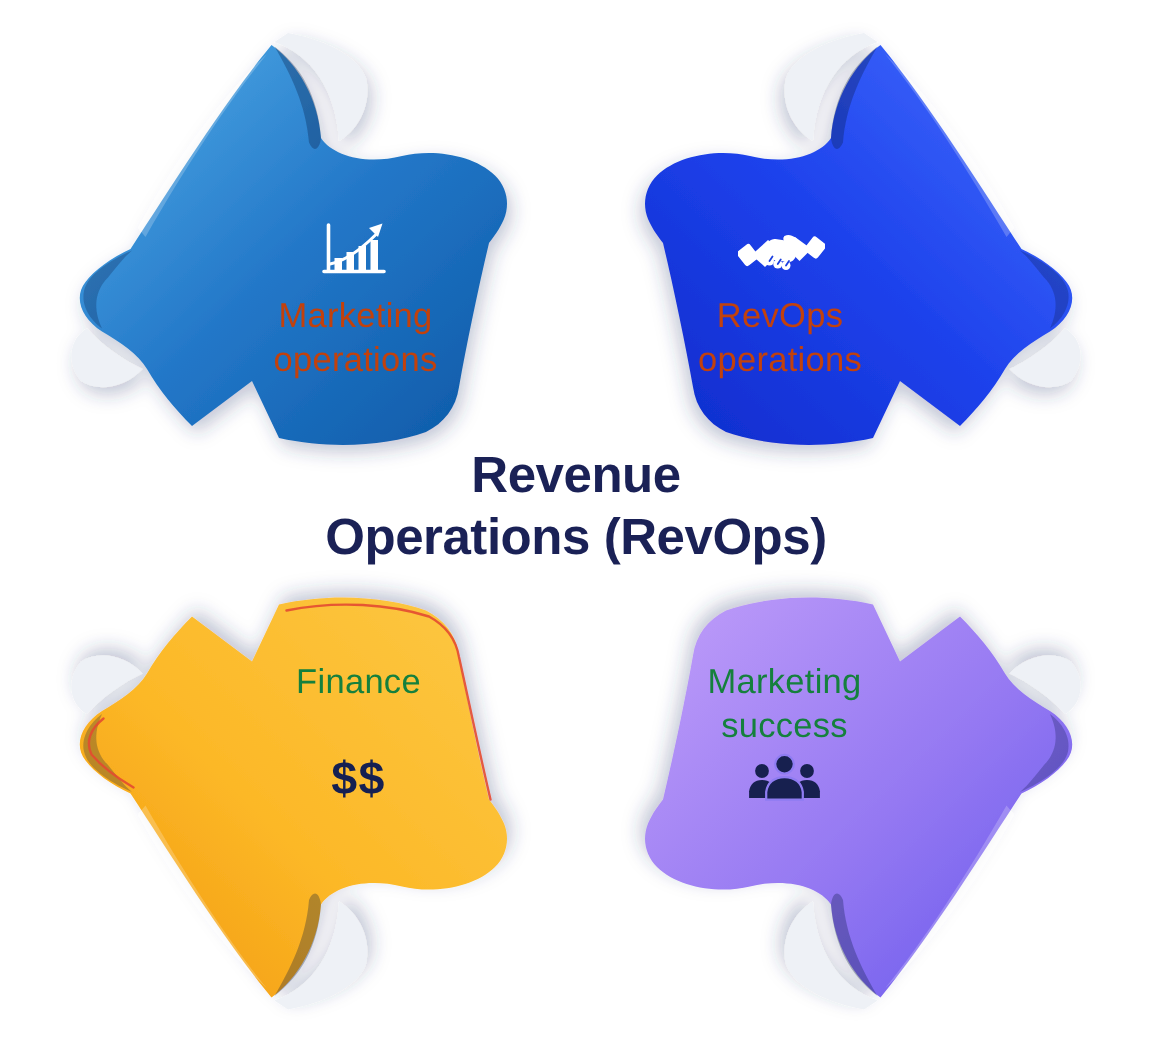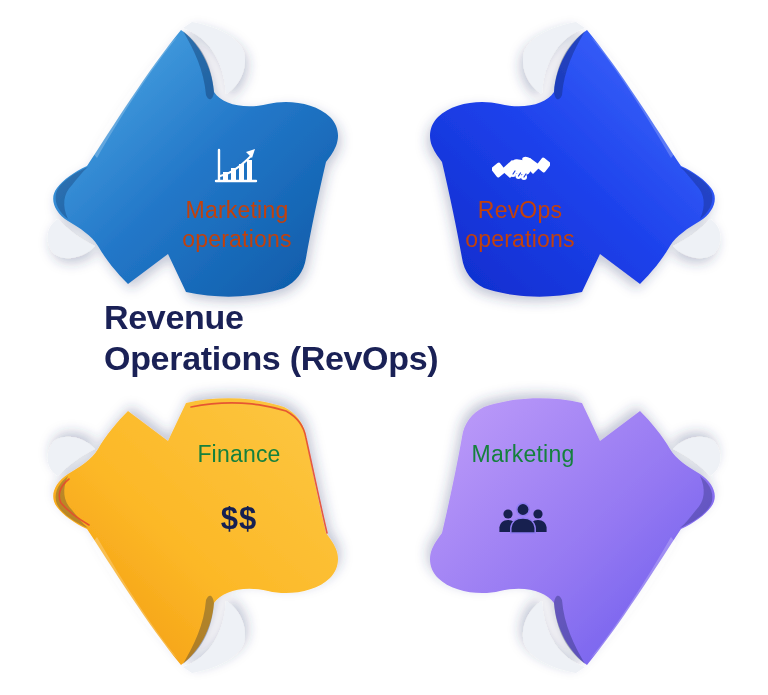--- a/index.html
+++ b/index.html
@@ -22,7 +22,7 @@
   }
   .title{
     position:absolute;left:384px;top:297px;width:560px;transform:translateX(-50%);
-    text-align:left;color:#1a2156;font-weight:800;font-size:34px;line-height:41px;
+    text-align:center;color:#1a2156;font-weight:800;font-size:34px;line-height:41px;
     letter-spacing:-.3px;pointer-events:none;
   }
   .icon{position:absolute;pointer-events:none;}

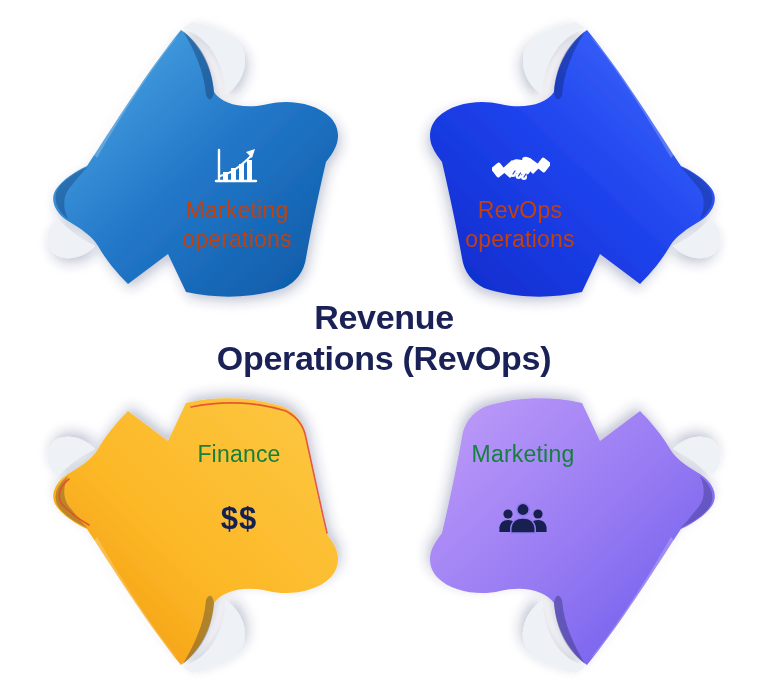--- a/index.html
+++ b/index.html
@@ -199,6 +199,7 @@
 
   <div class="seg-label dark" style="left:523px;top:440px">
     <div>Marketing</div>
+    <div>success</div>
   </div>
 
   <div class="title">

